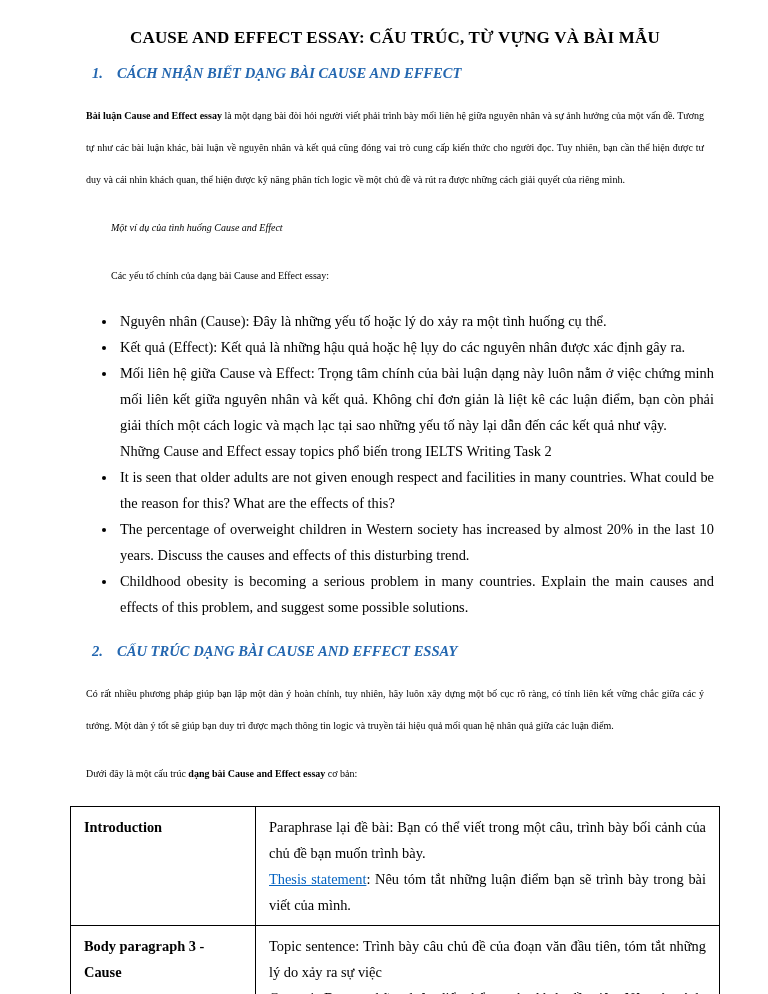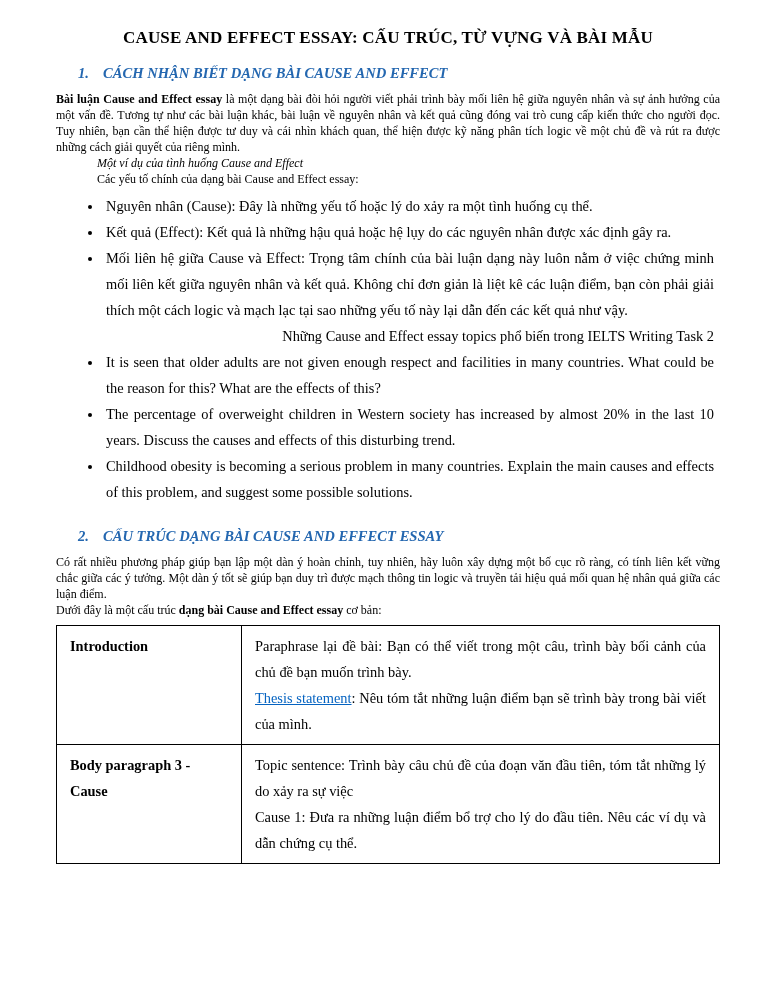--- a/index.html
+++ b/index.html
@@ -12,7 +12,7 @@
     width: 768px;
     height: 994px;
     box-sizing: border-box;
-    padding: 20px 48px 0 56px;
+    padding: 20px 48px 0 70px;
     background: #ffffff;
     overflow: hidden;
     font-family: "Liberation Serif", "DejaVu Serif", serif;

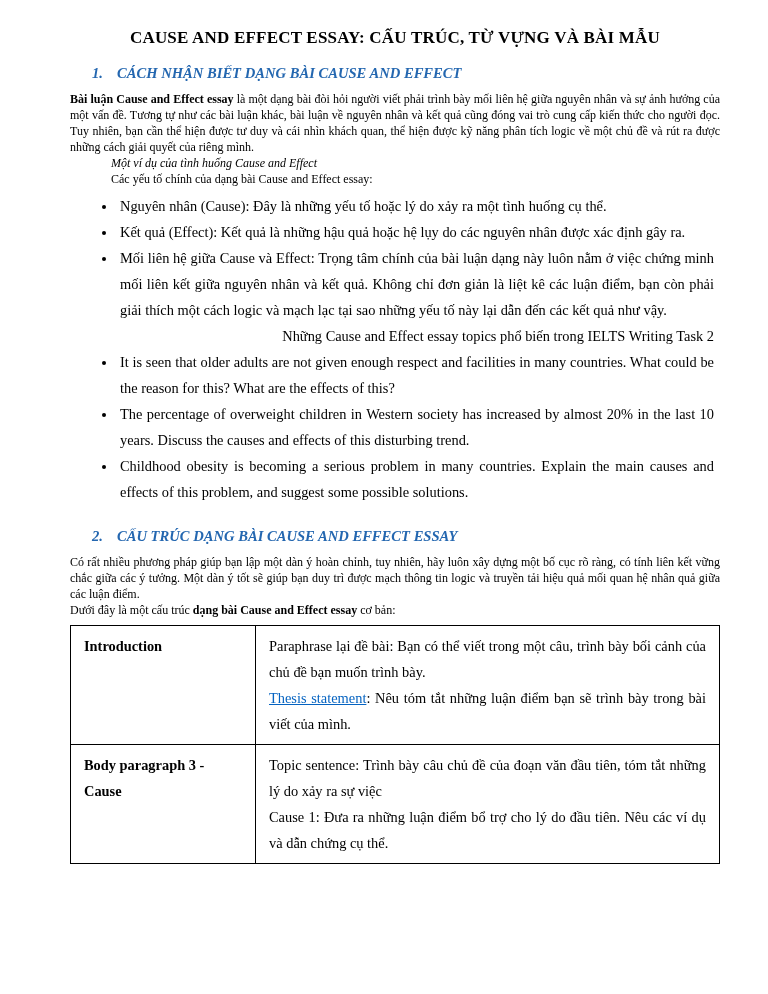--- a/index.html
+++ b/index.html
@@ -38,10 +38,10 @@
   }
   .sec-heading.sec2 { margin-top: 20px; }
   .body {
-    font-size: 12px;
-    line-height: 16px;
+    font-size: 10px;
+    line-height: 32px;
     text-align: justify;
-    margin: 0;
+    margin: 16px;
   }
   .indent { margin-left: 41px; }
   .italic { font-style: italic; }

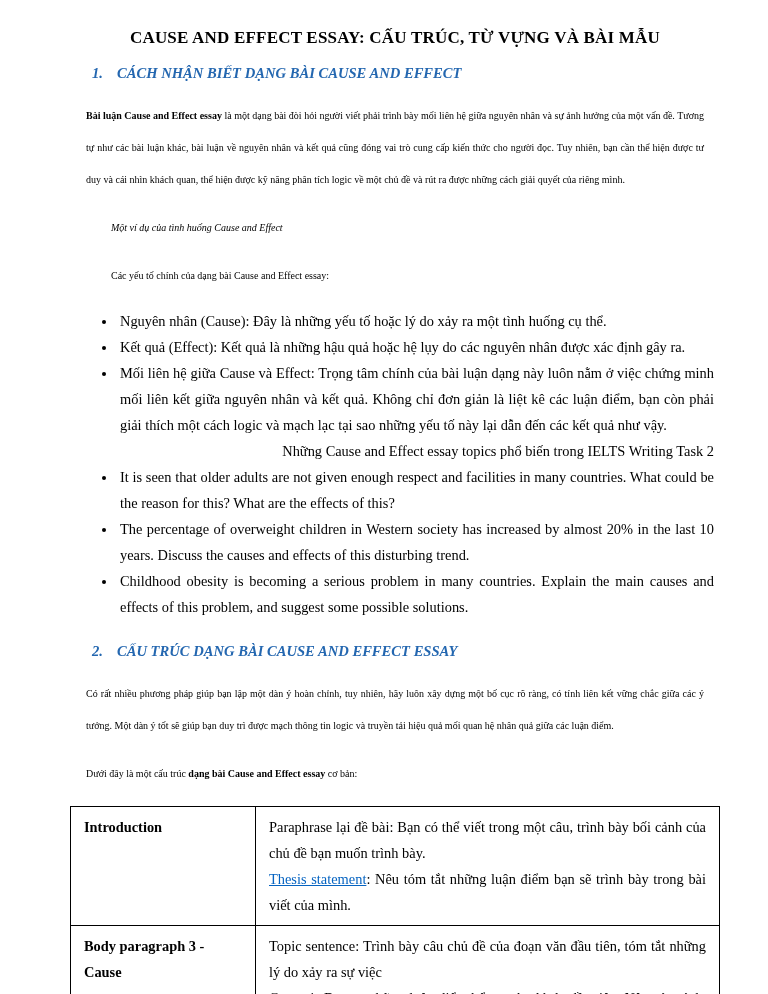--- a/index.html
+++ b/index.html
@@ -56,7 +56,7 @@
     padding-left: 3px;
   }
   .bullet-extra {
-    text-align: right;
+    text-align: left;
   }
   table.structure {
     width: 100%;

